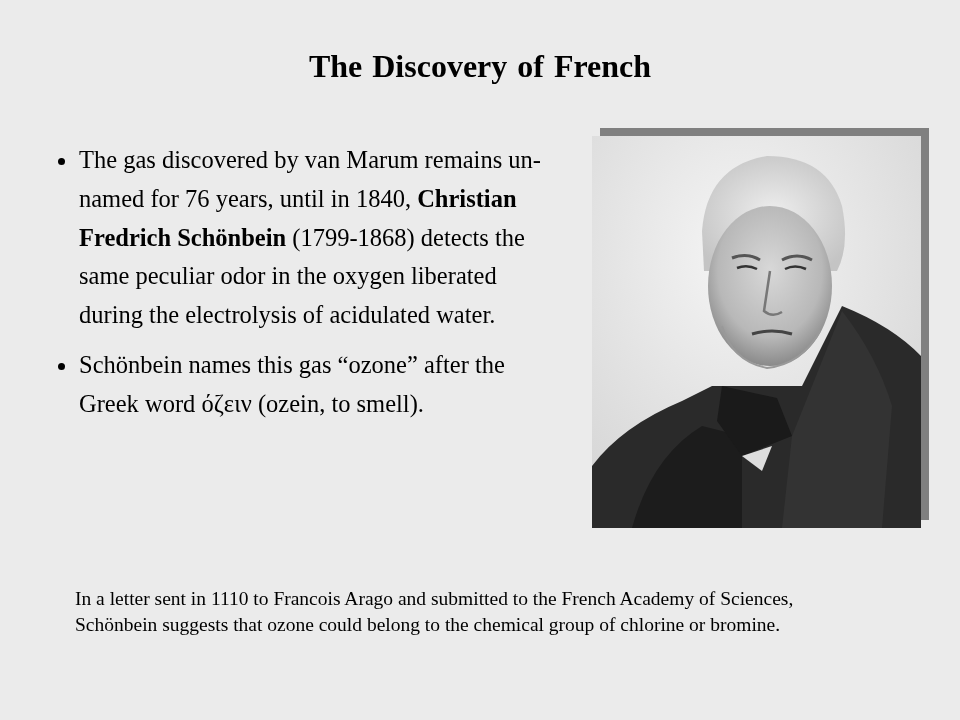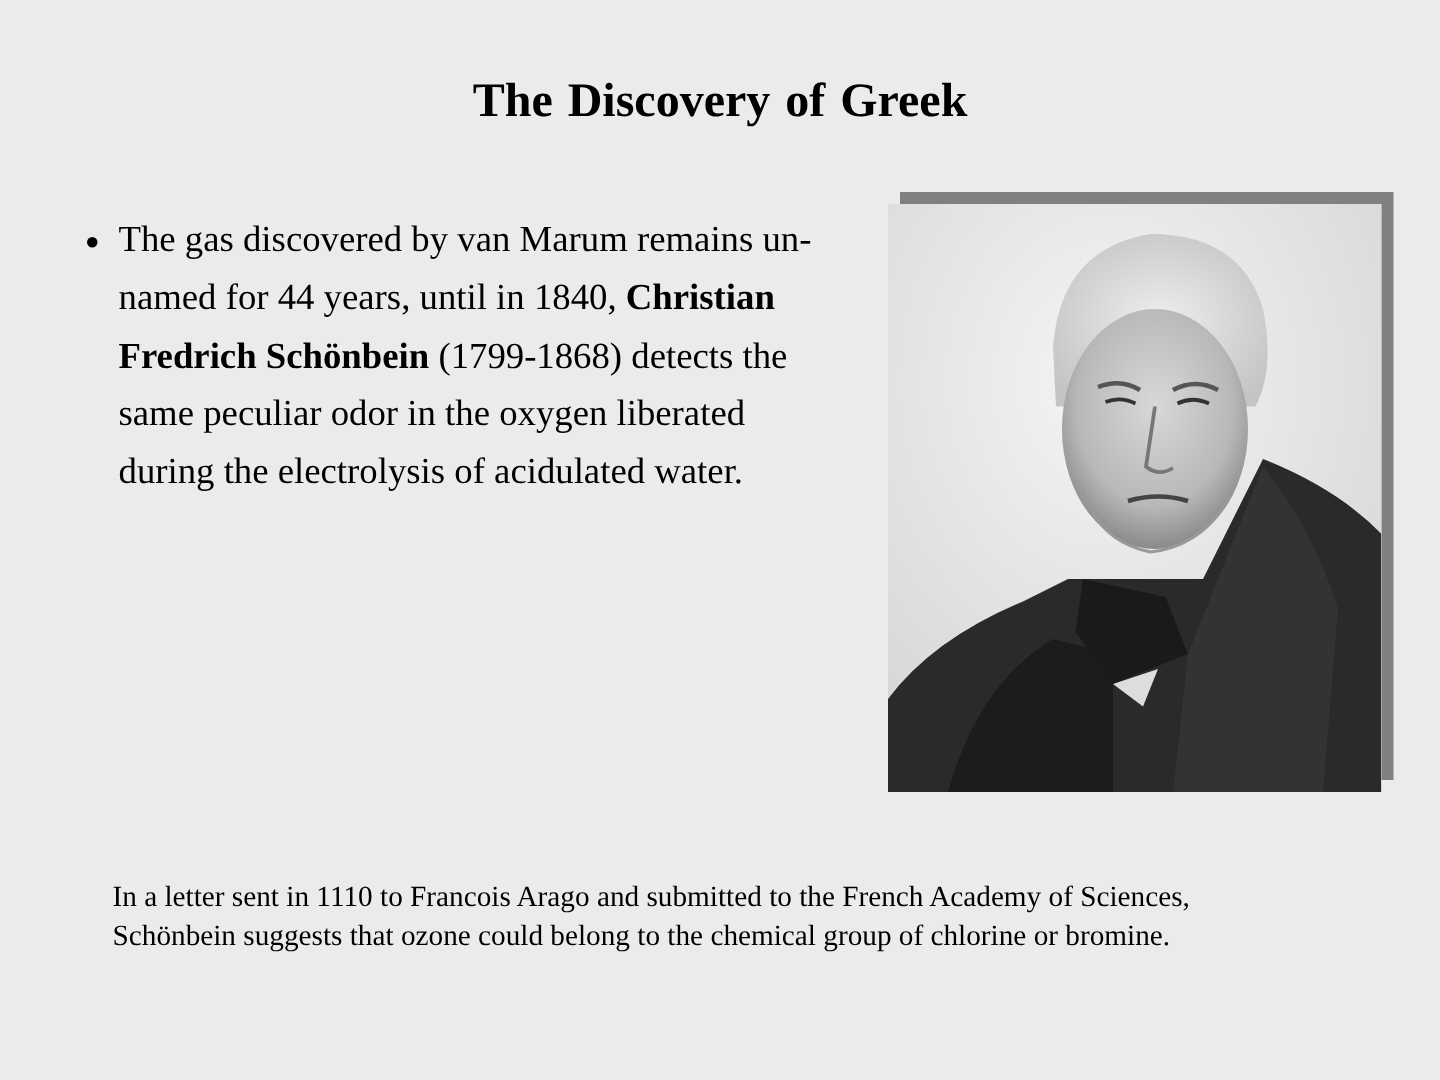--- a/index.html
+++ b/index.html
@@ -44,7 +44,7 @@
 <body>
 
 <div>
-  <div class="title">The Discovery of Greek</div>
+  <div class="title">The Discovery of French</div>
 
   <ul class="bullets">
     <li>

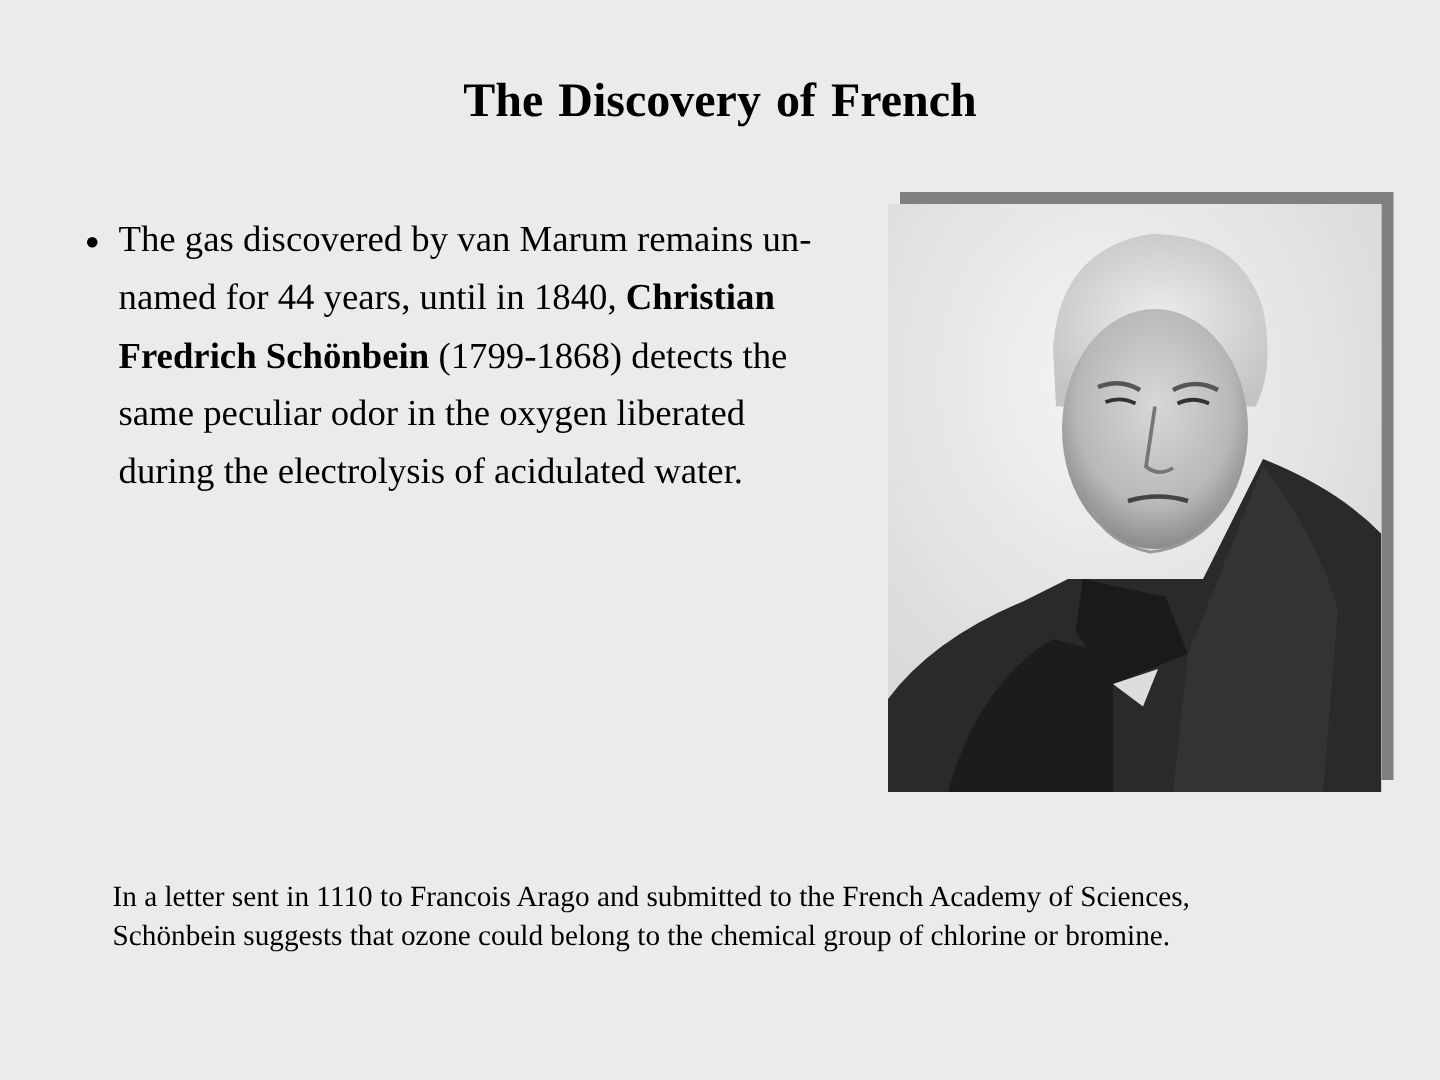--- a/index.html
+++ b/index.html
@@ -49,7 +49,7 @@
   <ul class="bullets">
     <li>
       <span class="dot"></span>
-      <span>The gas discovered by van Marum remains un-named for 44 years, until in 1840, </span><b>Christian Fredrich Schönbein</b><span> (1799-1868) detects the same peculiar odor in the oxygen liberated during the electrolysis of acidulated water.</span>
+      <span>The gas discovered by van Marum remains un-named for 76 years, until in 1840, </span><b>Christian Fredrich Schönbein</b><span> (1799-1868) detects the same peculiar odor in the oxygen liberated during the electrolysis of acidulated water.</span>
     </li>
   </ul>
 

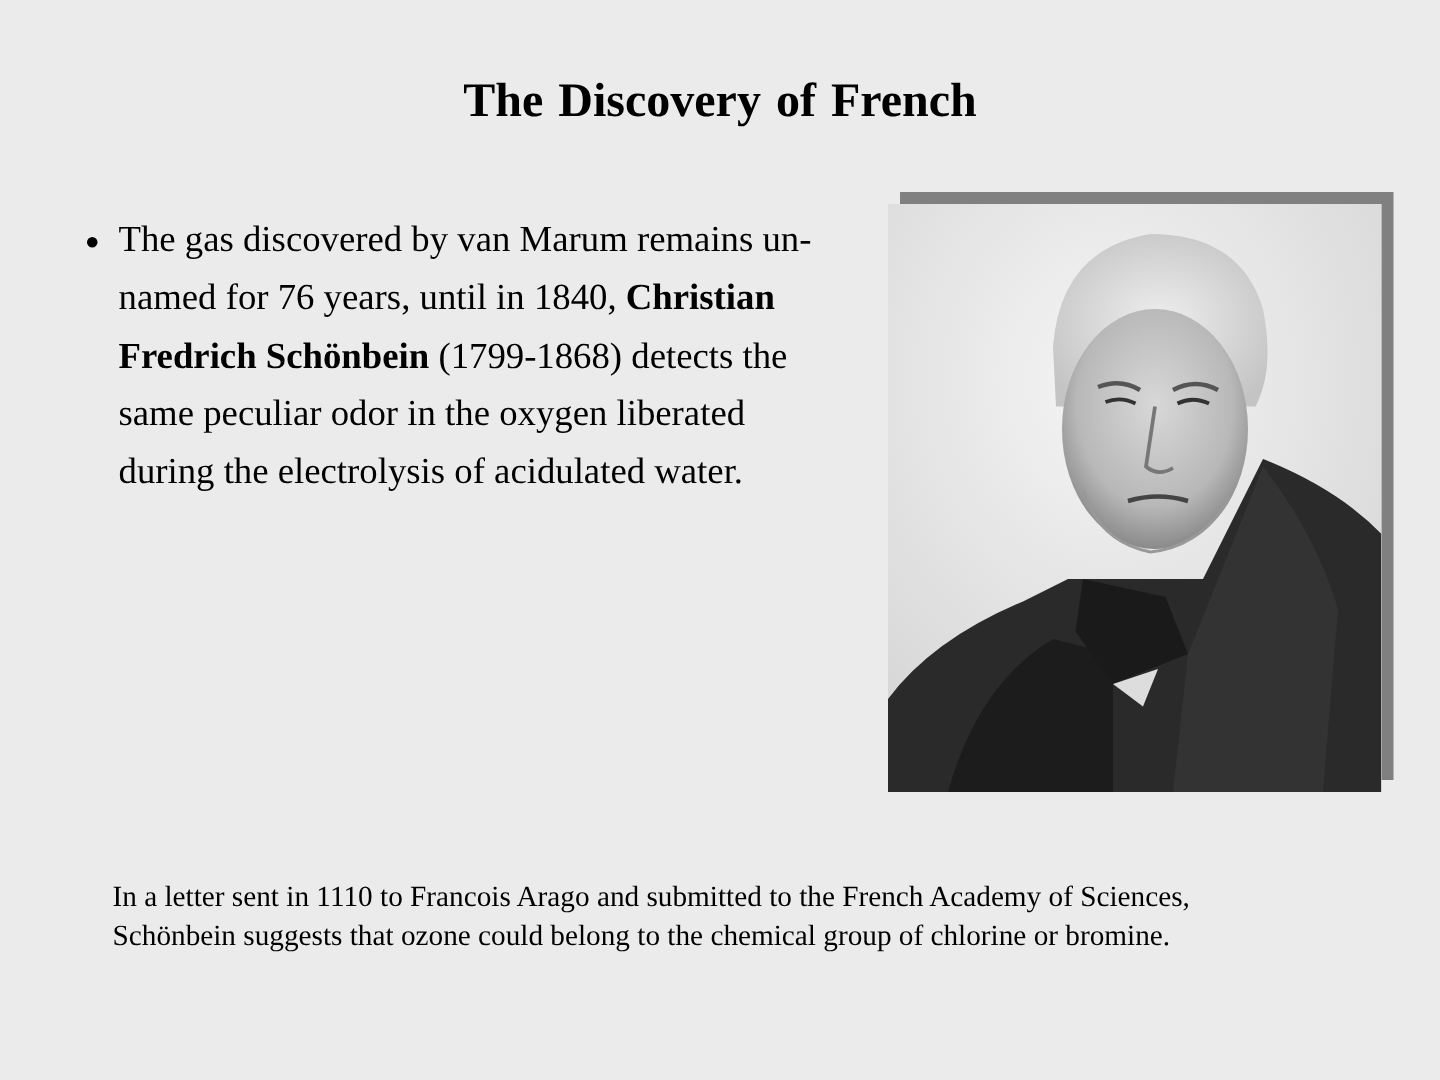--- a/index.html
+++ b/index.html
@@ -51,6 +51,10 @@
       <span class="dot"></span>
       <span>The gas discovered by van Marum remains un-named for 76 years, until in 1840, </span><b>Christian Fredrich Schönbein</b><span> (1799-1868) detects the same peculiar odor in the oxygen liberated during the electrolysis of acidulated water.</span>
     </li>
+    <li>
+      <span class="dot"></span>
+      <span>Schönbein names this gas “ozone” after the Greek word όζειν (ozein, to smell).</span>
+    </li>
   </ul>
 
   <div class="photo-shadow"></div>

